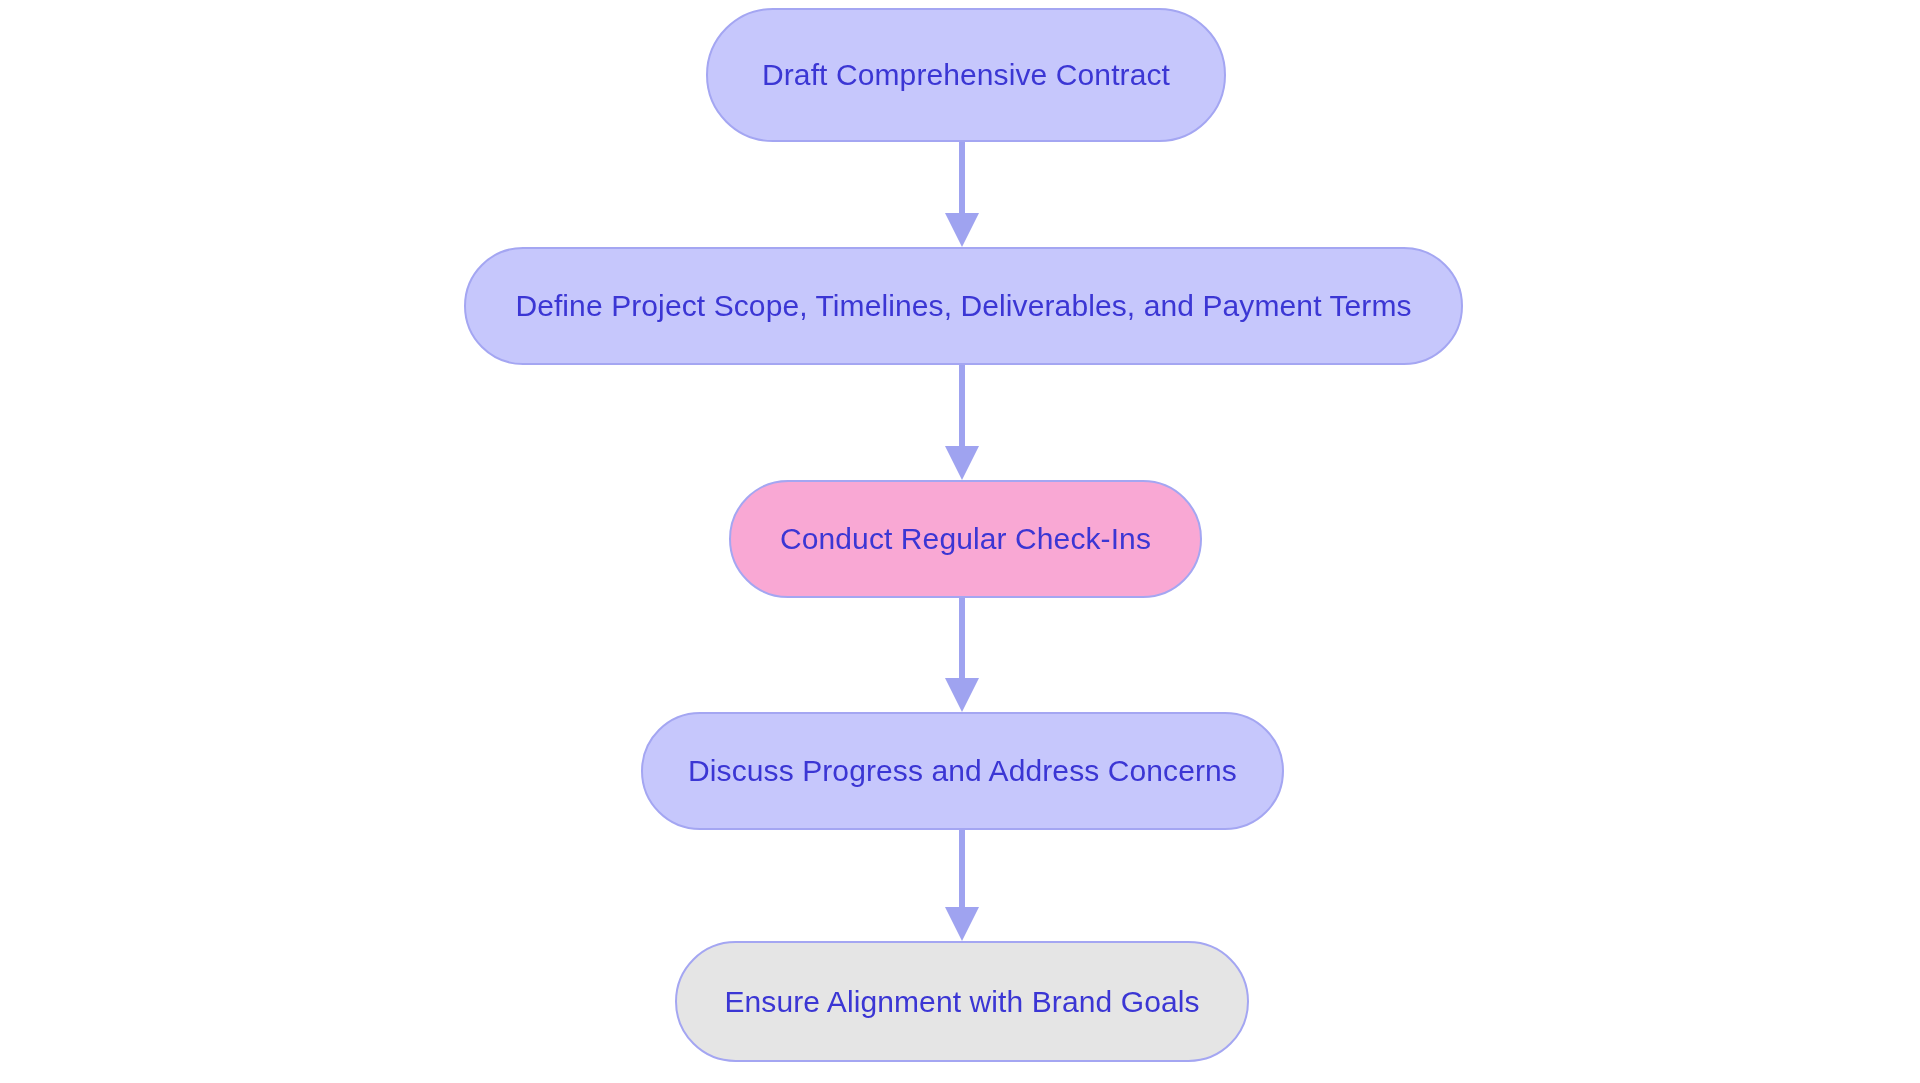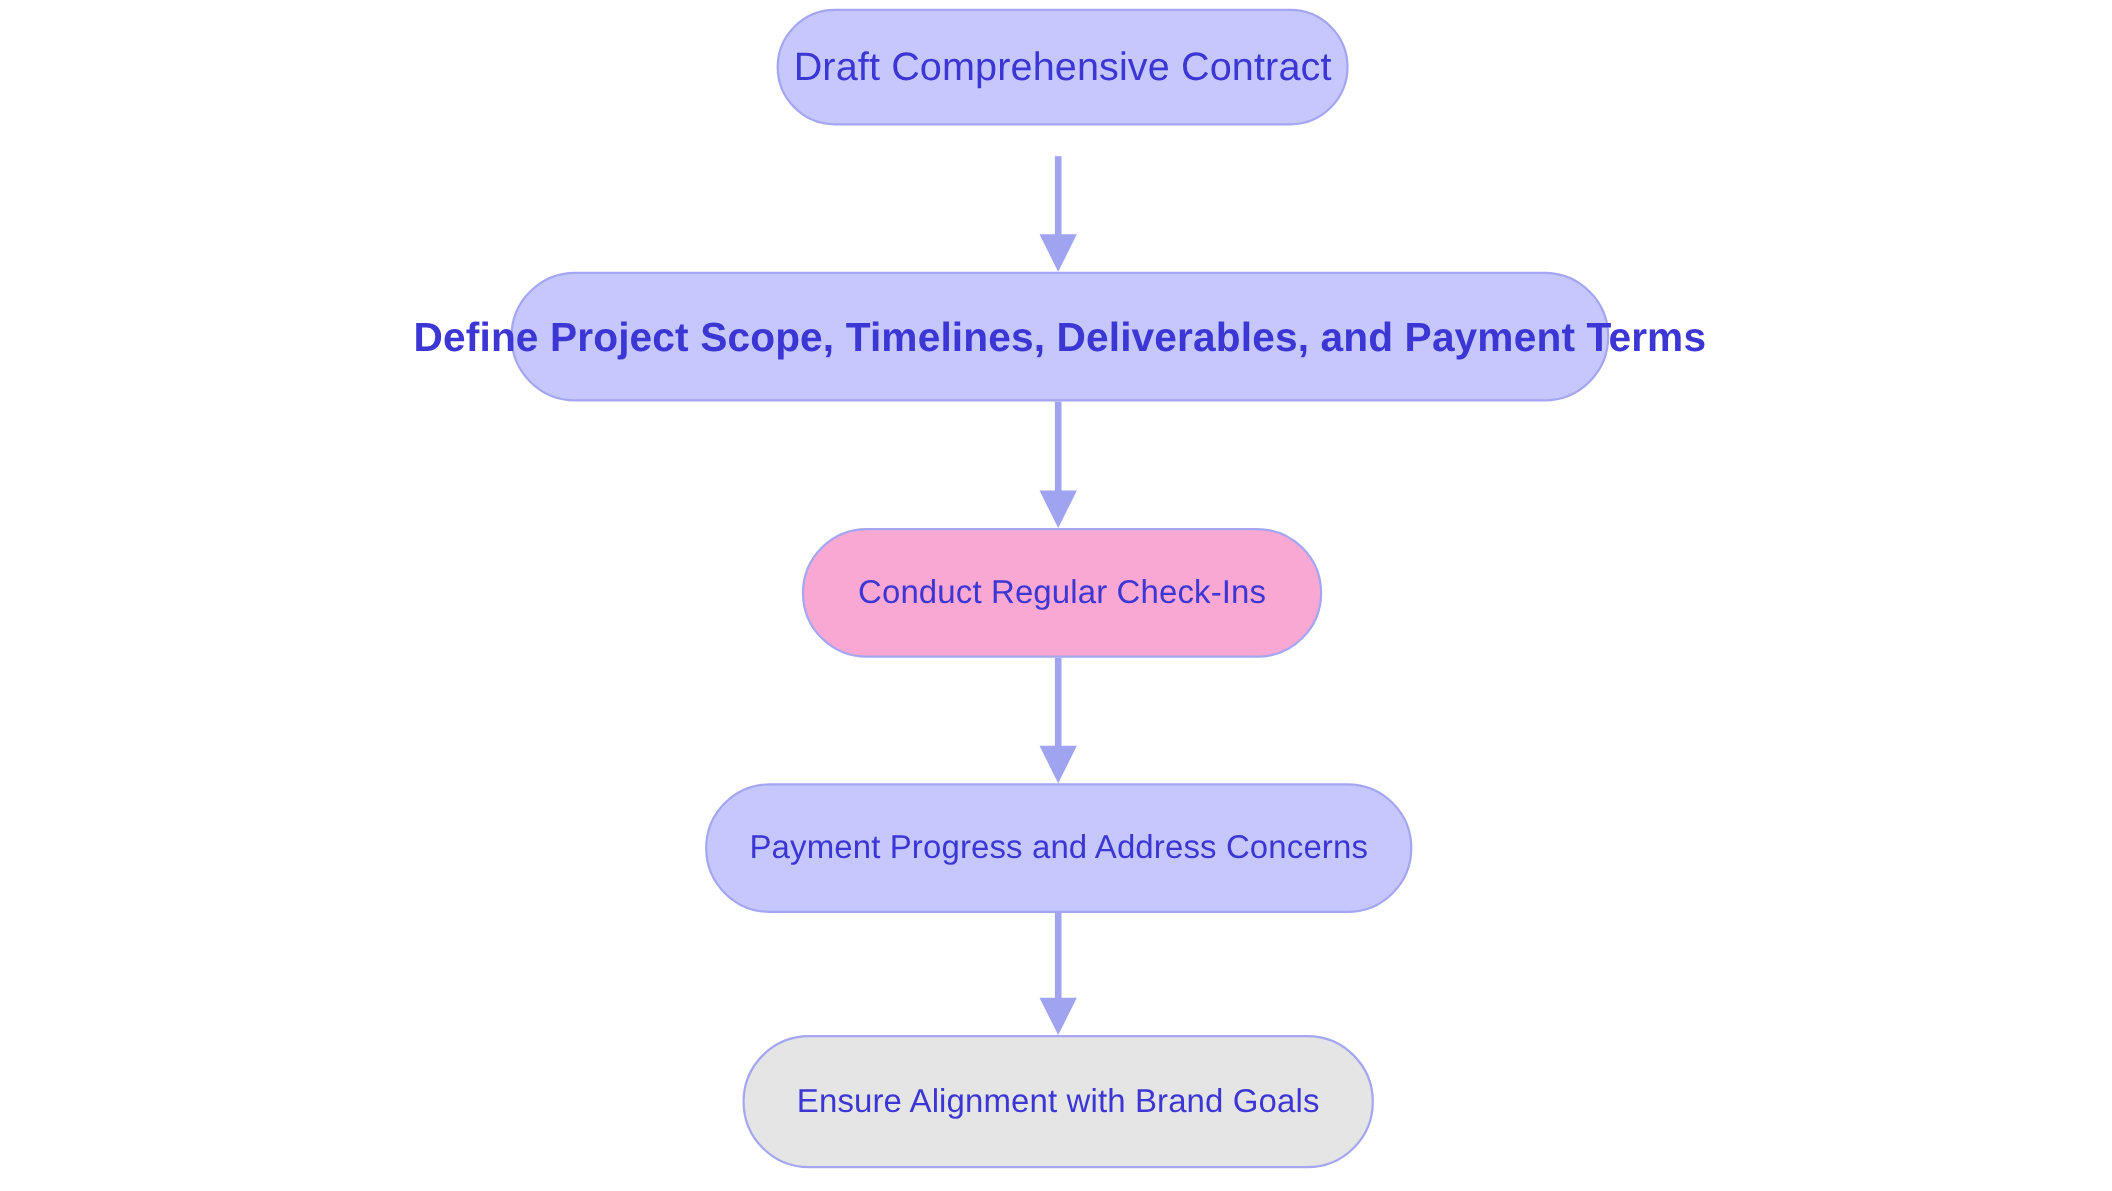--- a/index.html
+++ b/index.html
@@ -82,7 +82,7 @@
       </div>
     </div>
   <div id="node-layer">
-      <div class="node" style="left: 706px; top: 8px; width: 520px; height: 106px; background: rgb(198, 199, 252); border-color: rgb(164, 166, 242); color: rgb(59, 54, 212); font-size: 36px;">
+      <div class="node" style="left: 706px; top: 8px; width: 520px; height: 134px; background: rgb(198, 199, 252); border-color: rgb(164, 166, 242); color: rgb(59, 54, 212); font-size: 30px;">
         <span class="node-label">Draft Comprehensive Contract</span>
       </div>
       <div class="node" style="left: 464px; top: 247px; width: 999px; height: 118px; background: rgb(198, 199, 252); border-color: rgb(164, 166, 242); color: rgb(59, 54, 212); font-size: 37px; font-weight: bold;">

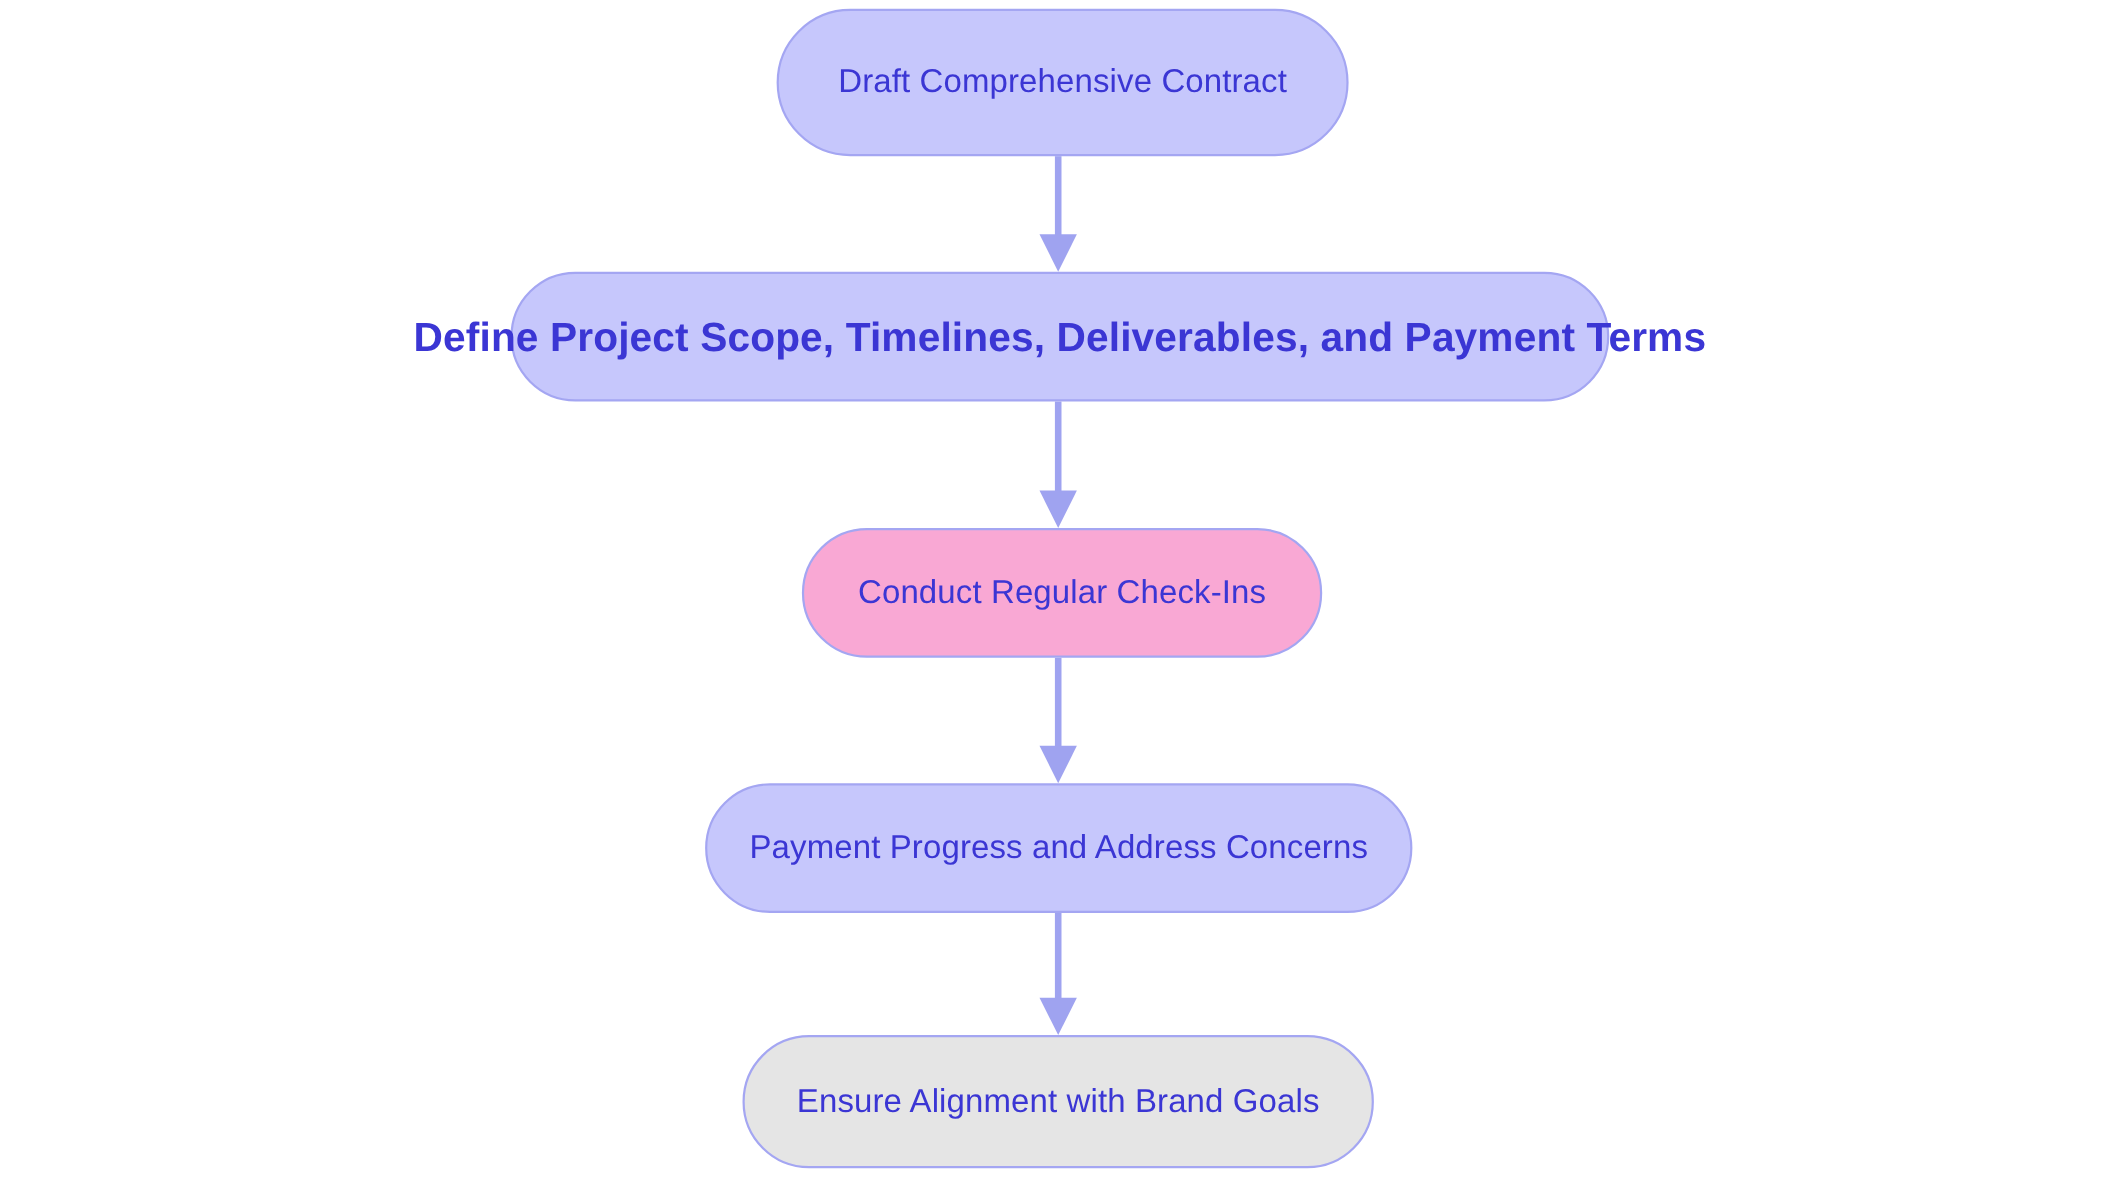--- a/index.html
+++ b/index.html
@@ -85,7 +85,7 @@
       <div class="node" style="left: 706px; top: 8px; width: 520px; height: 134px; background: rgb(198, 199, 252); border-color: rgb(164, 166, 242); color: rgb(59, 54, 212); font-size: 30px;">
         <span class="node-label">Draft Comprehensive Contract</span>
       </div>
-      <div class="node" style="left: 464px; top: 247px; width: 999px; height: 118px; background: rgb(198, 199, 252); border-color: rgb(164, 166, 242); color: rgb(59, 54, 212); font-size: 37px; font-weight: bold;">
+      <div class="node" style="left: 464px; top: 247px; width: 999px; height: 118px; background: rgb(198, 199, 252); border-color: rgb(164, 166, 242); color: rgb(59, 54, 212); font-size: 30px;">
         <span class="node-label">Define Project Scope, Timelines, Deliverables, and Payment Terms</span>
       </div>
       <div class="node" style="left: 729px; top: 480px; width: 473px; height: 118px; background: #f9a8d4; border-color: rgb(164, 166, 242); color: rgb(59, 54, 212); font-size: 30px;">

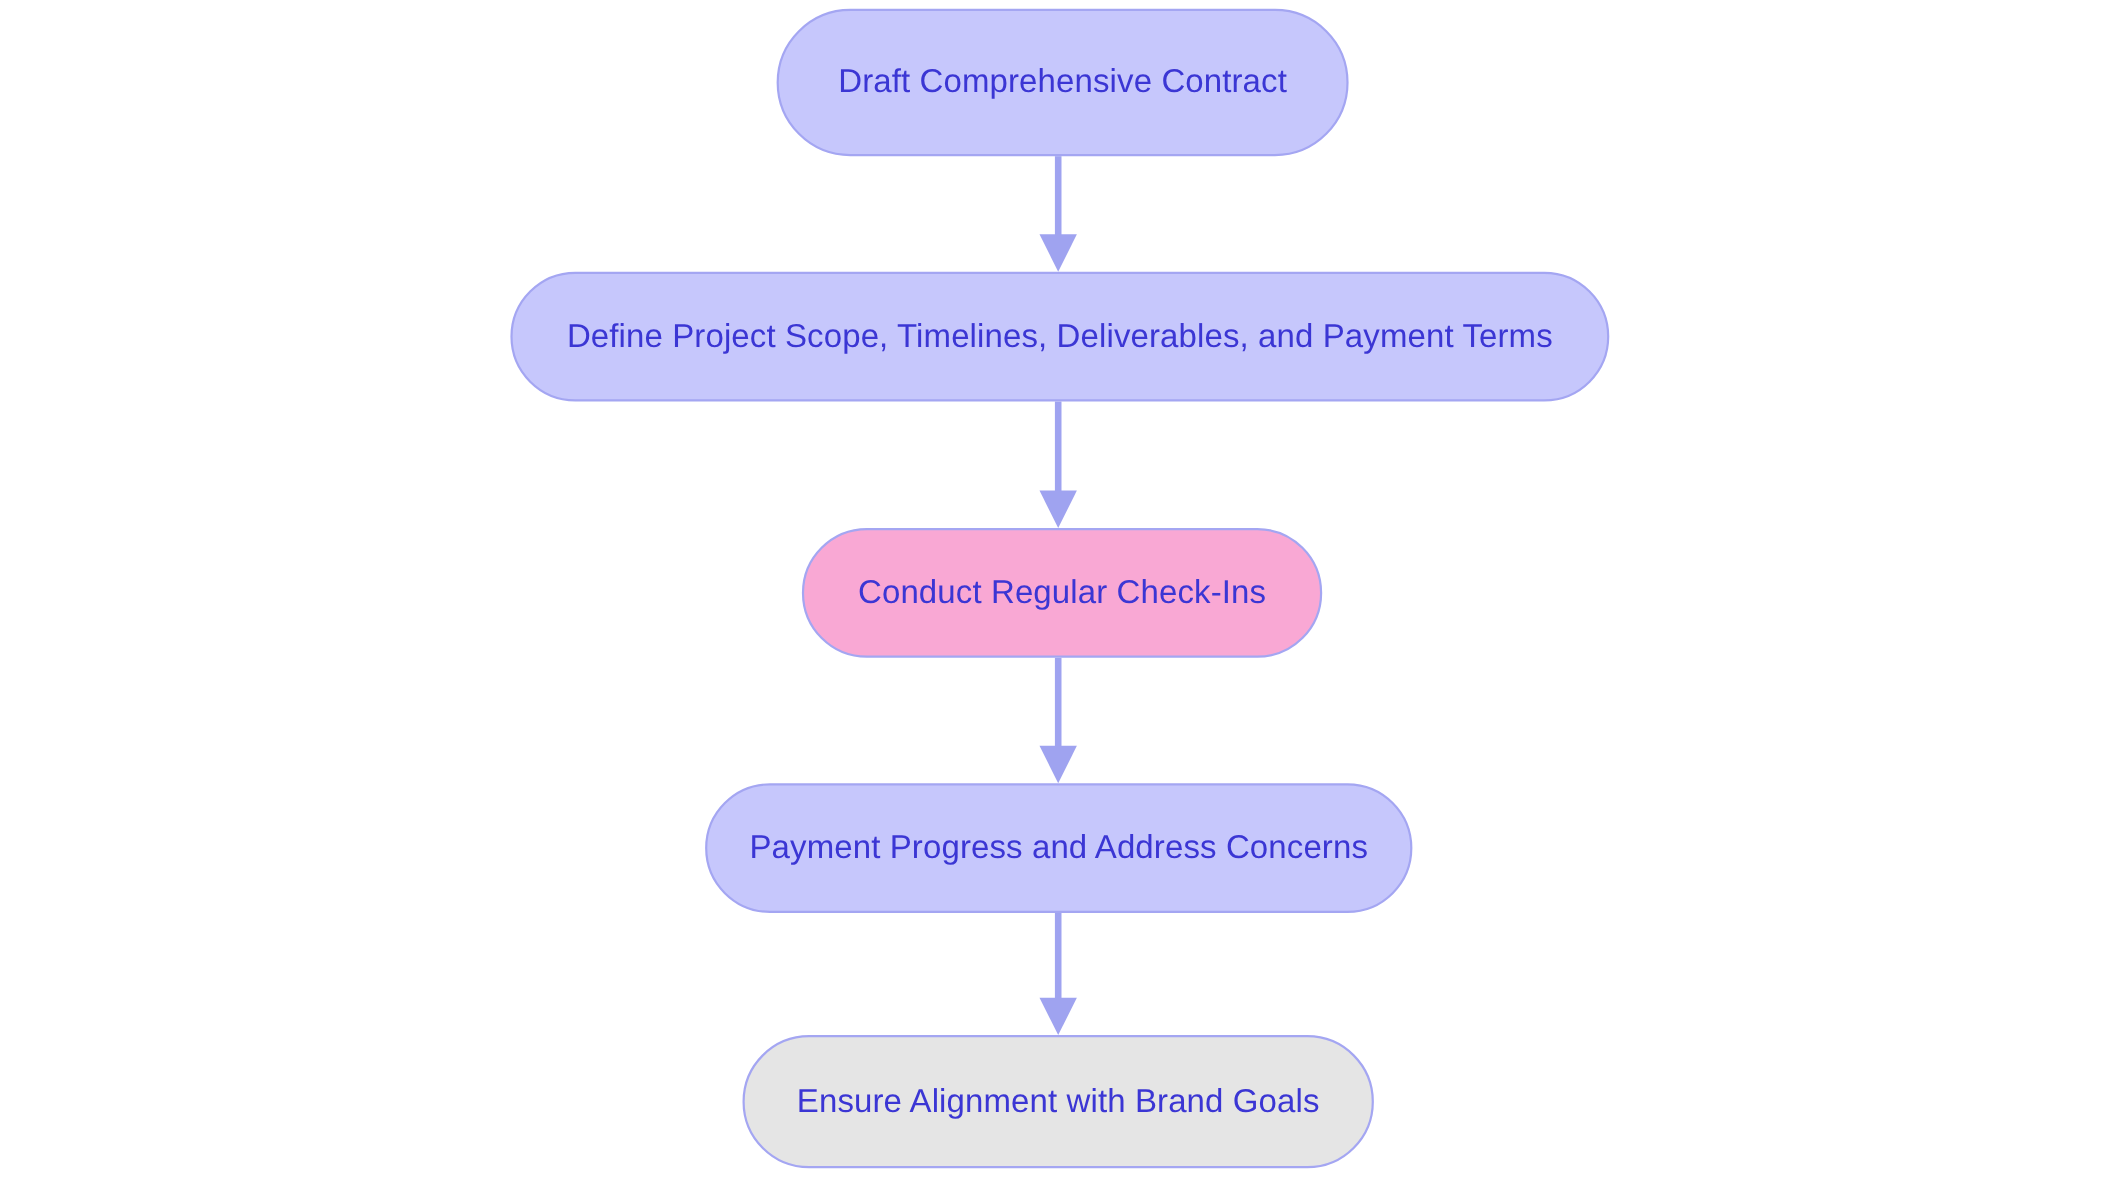--- a/index.html
+++ b/index.html
@@ -92,7 +92,7 @@
         <span class="node-label">Conduct Regular Check-Ins</span>
       </div>
       <div class="node" style="left: 641px; top: 712px; width: 643px; height: 118px; background: rgb(198, 199, 252); border-color: rgb(164, 166, 242); color: rgb(59, 54, 212); font-size: 30px;">
-        <span class="node-label">Payment Progress and Address Concerns</span>
+        <span class="node-label">Discuss Progress and Address Concerns</span>
       </div>
       <div class="node" style="left: 675px; top: 941px; width: 574px; height: 121px; background: #e5e5e5; border-color: rgb(164, 166, 242); color: rgb(59, 54, 212); font-size: 30px;">
         <span class="node-label">Ensure Alignment with Brand Goals</span>

